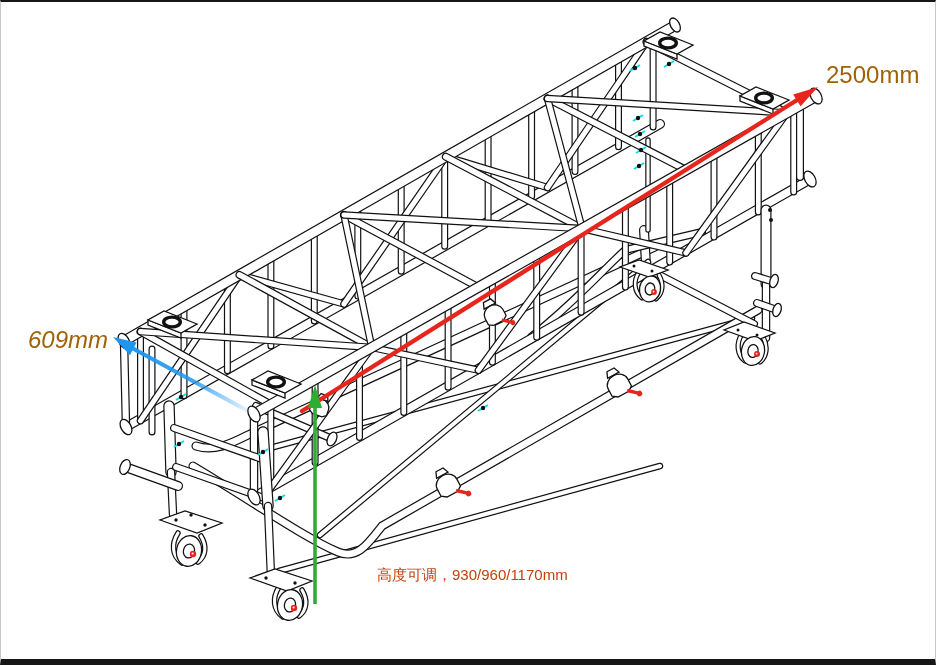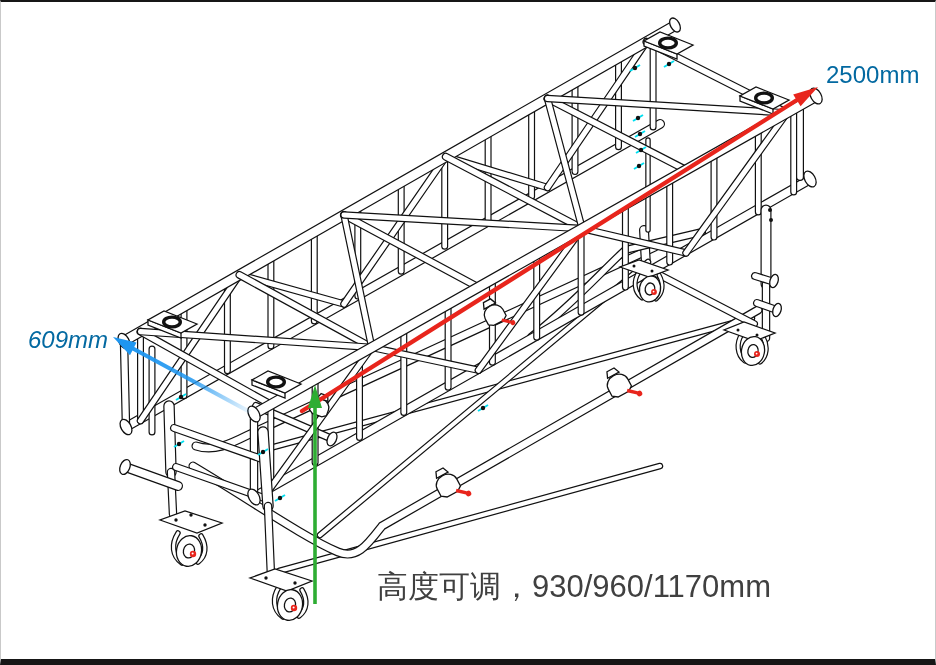--- a/index.html
+++ b/index.html
@@ -9,7 +9,7 @@
          border-left:1px solid #c9c9c9;border-right:1px solid #c9c9c9;pointer-events:none;}
   .dwg{position:absolute;left:0;top:0;}
   .dim-label{position:absolute;white-space:nowrap;font-weight:400;letter-spacing:0px;}
-  .dim-blue{color:#0369a1;font-size:24px;}
+  .dim-blue{color:#a16207;font-size:24px;}
   .dim-green{color:#404040;font-size:31px;}
   svg .ln{fill:none;stroke:#111;}
   svg .wh{fill:none;stroke:#fff;}

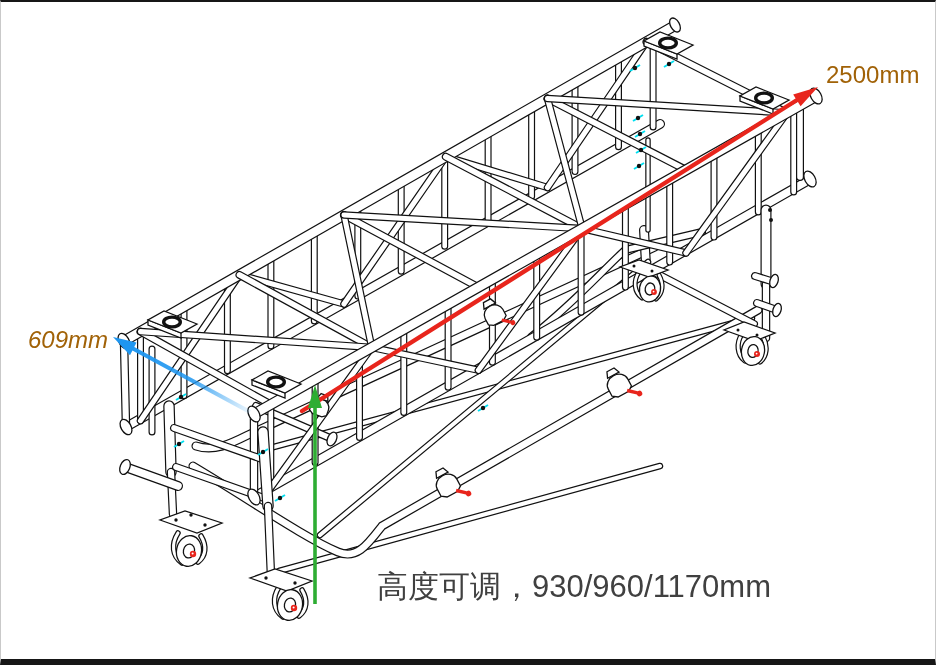--- a/index.html
+++ b/index.html
@@ -10,7 +10,7 @@
   .dwg{position:absolute;left:0;top:0;}
   .dim-label{position:absolute;white-space:nowrap;font-weight:400;letter-spacing:0px;}
   .dim-blue{color:#a16207;font-size:24px;}
-  .dim-green{color:#404040;font-size:31px;}
+  .dim-green{color:#c2410c;font-size:15px;}
   svg .ln{fill:none;stroke:#111;}
   svg .wh{fill:none;stroke:#fff;}
   svg .solidw{fill:#fff;stroke:#111;stroke-width:1.3px;}

